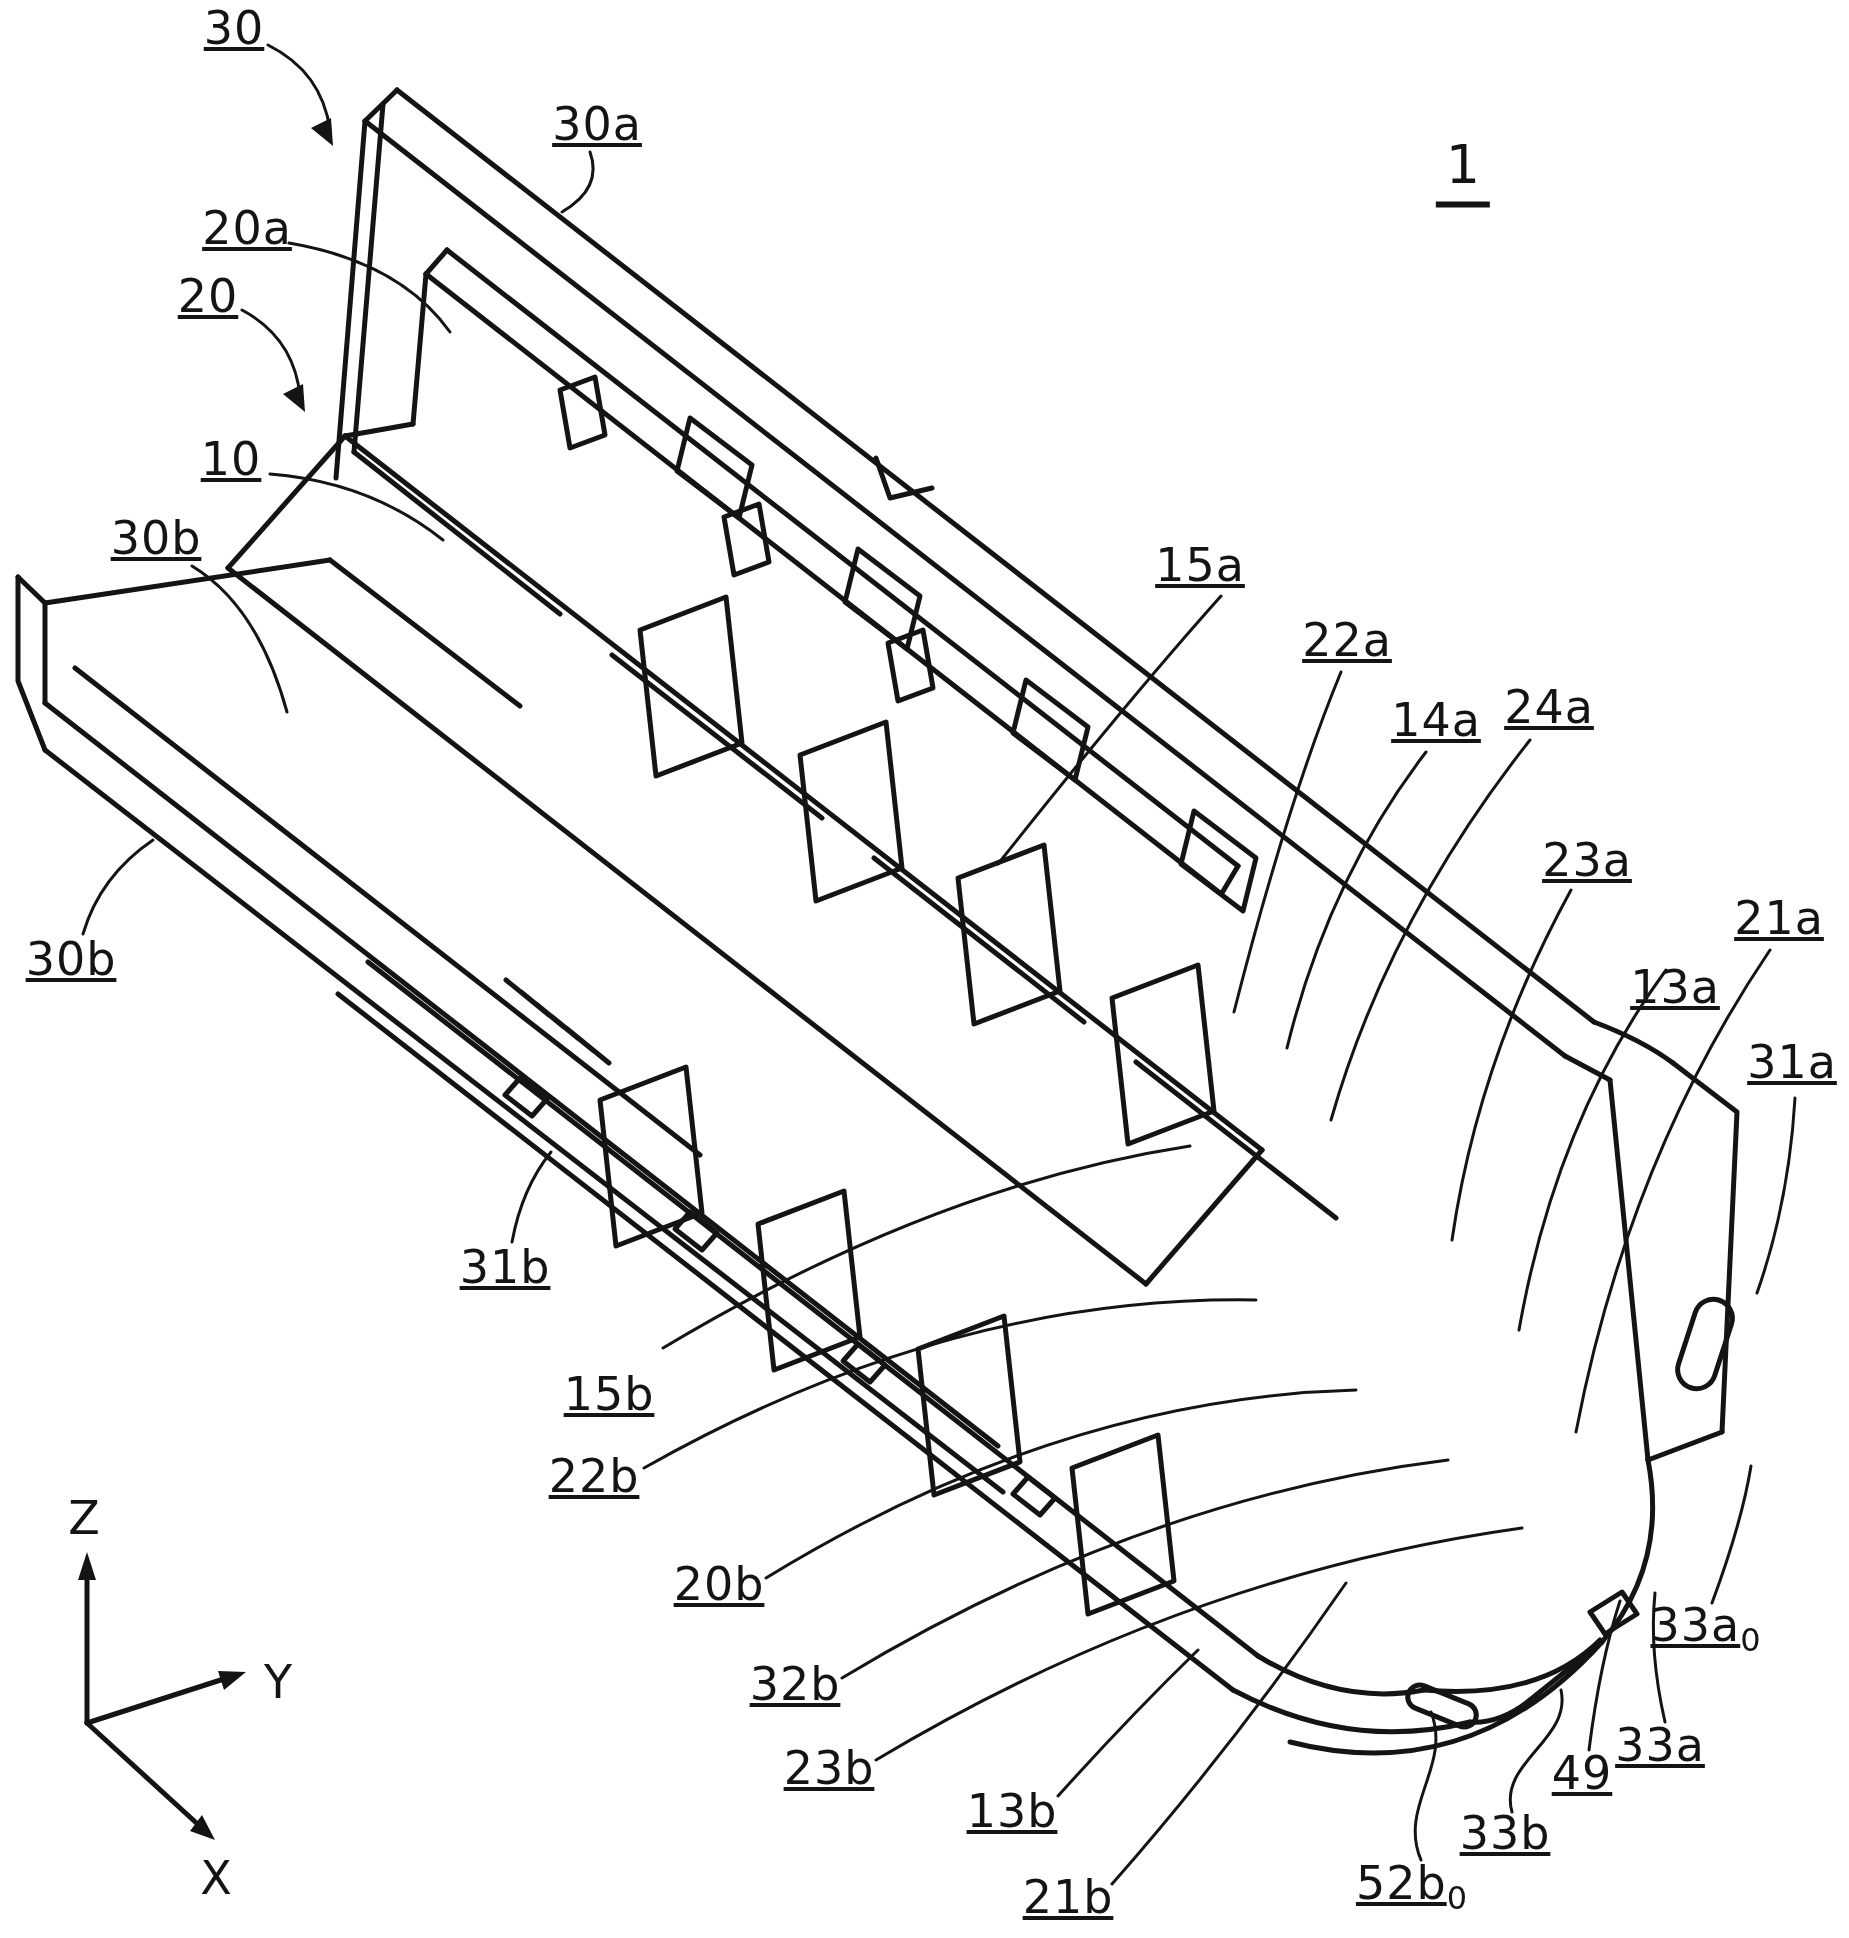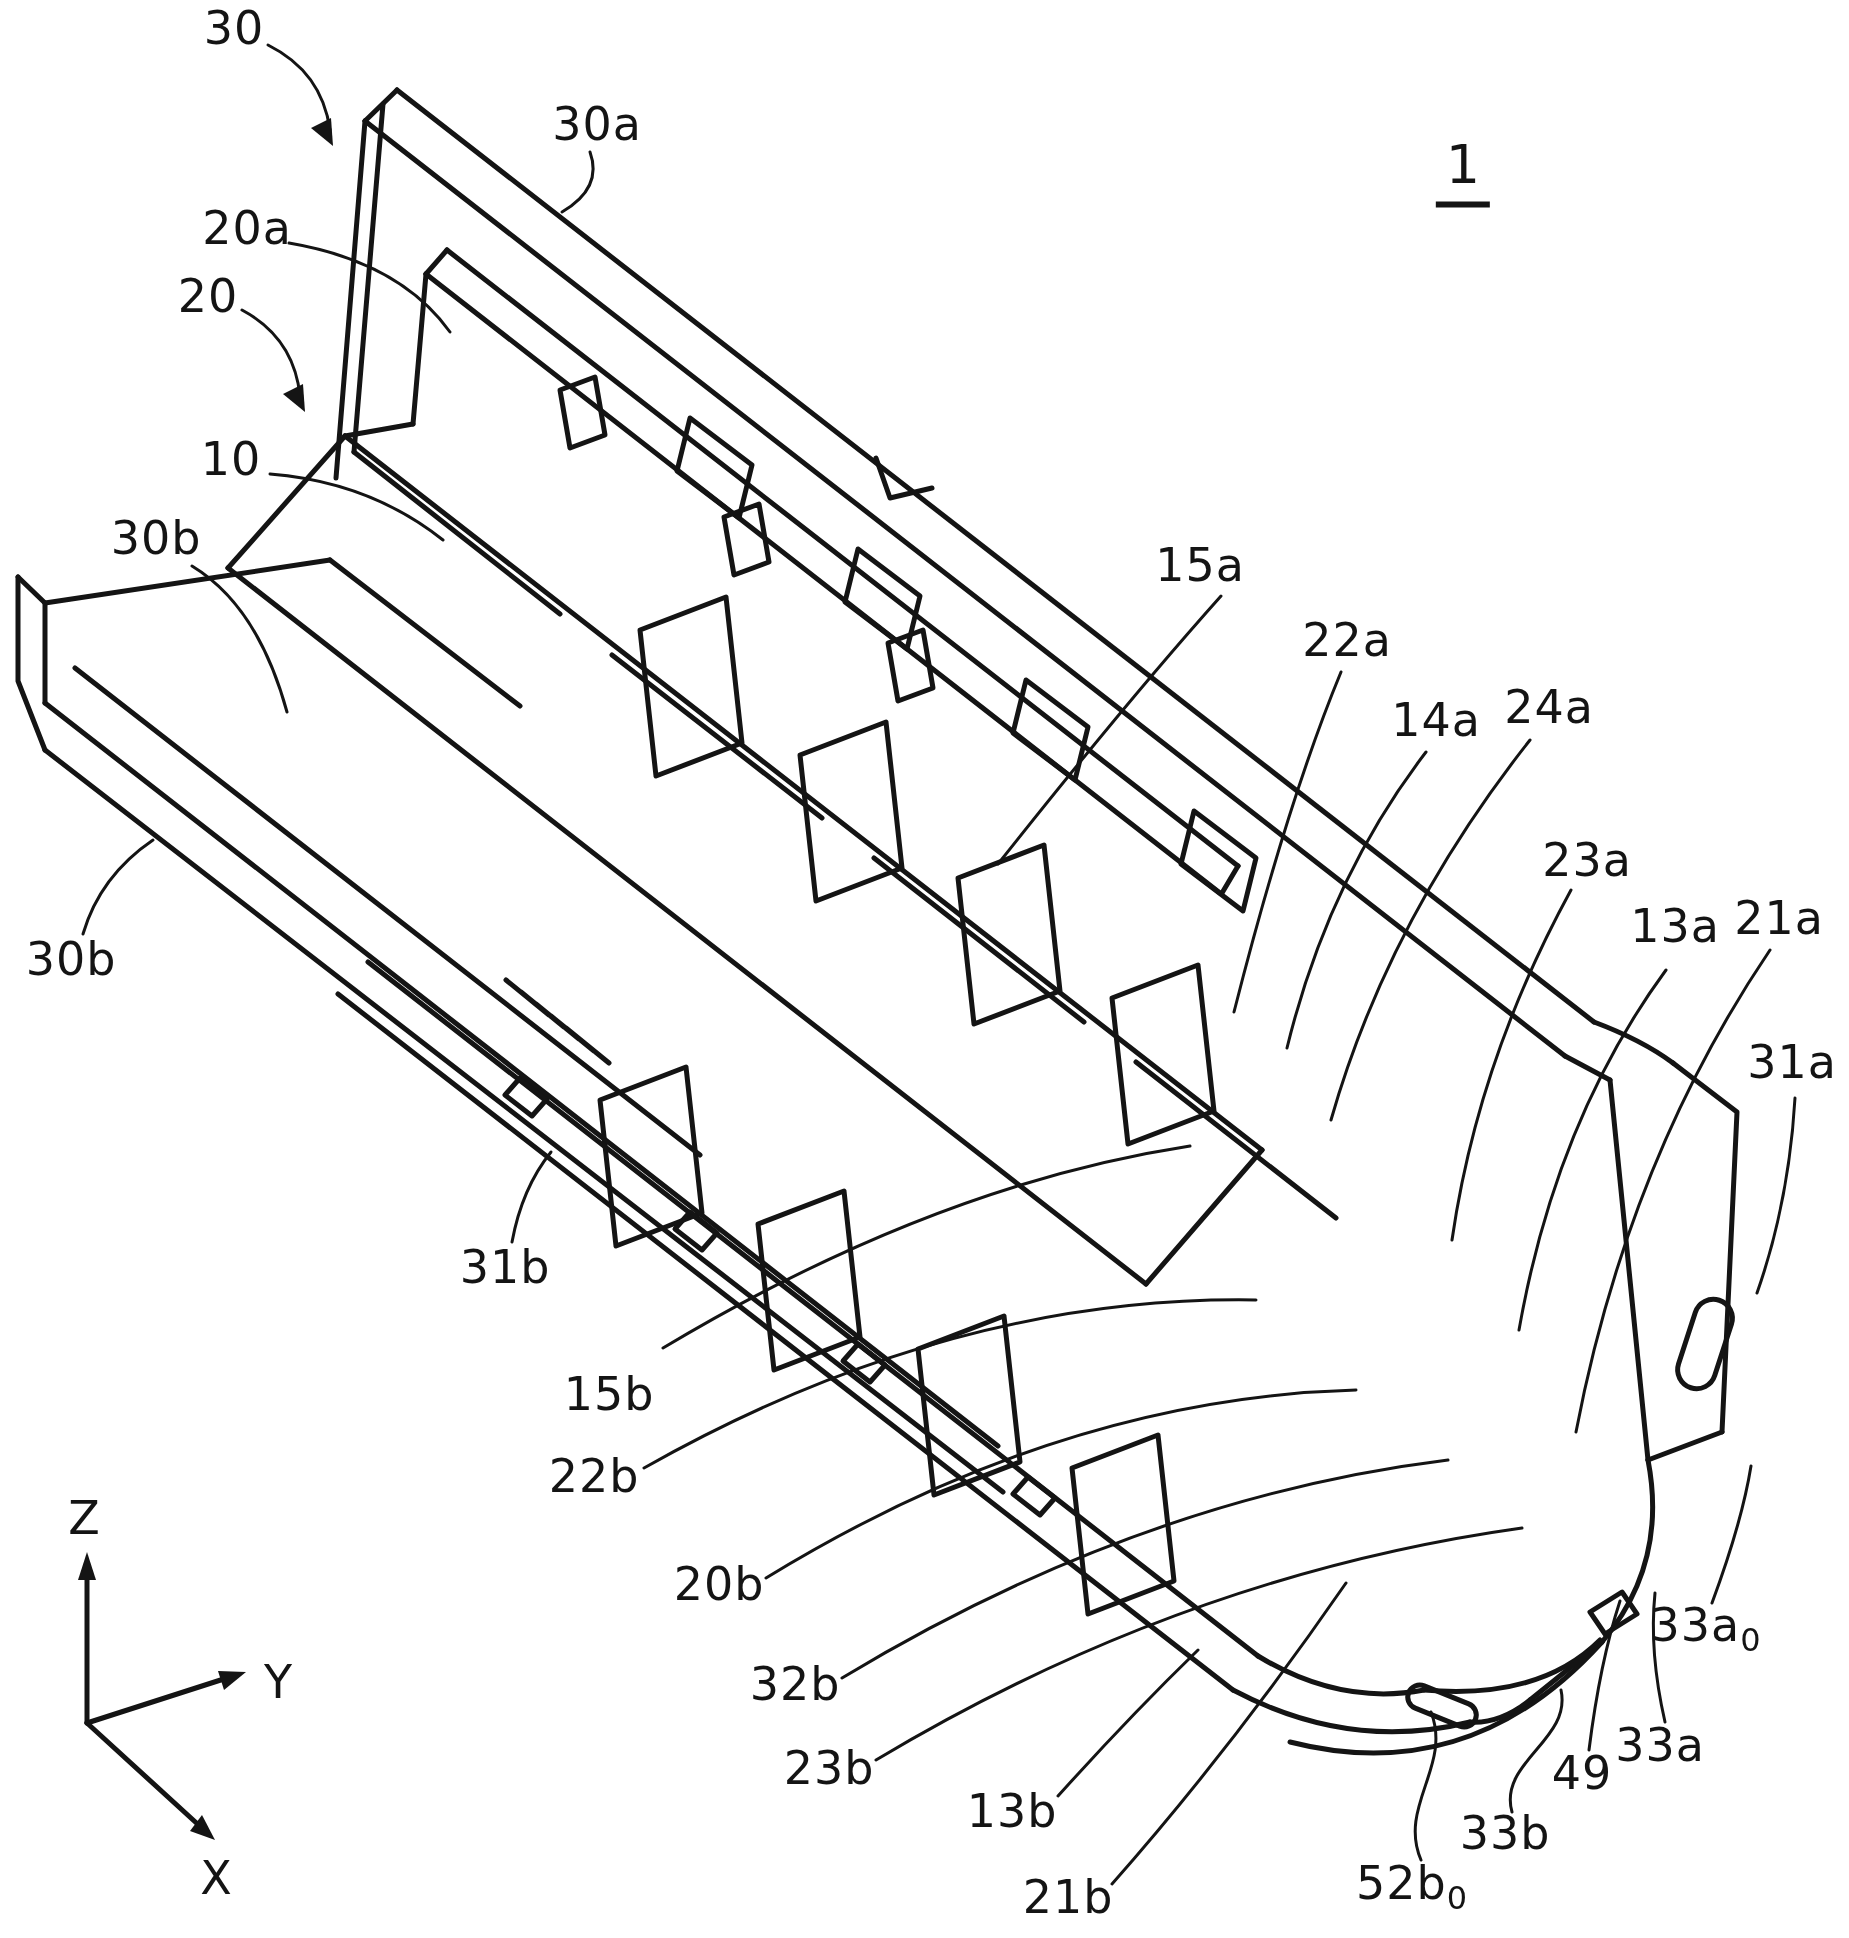--- a/index.html
+++ b/index.html
@@ -11,7 +11,7 @@
   .art .thin path,.art .thin line{stroke-width:3;}
   .art .head{fill:#141414;stroke:none;}
   .lbl{position:absolute;transform:translate(-50%,-50%);color:#141414;font-size:46px;
-       line-height:1;white-space:nowrap;letter-spacing:1px;}
+       line-height:1;white-space:nowrap;letter-spacing:1px;text-decoration:underline;}
   .lbl sub{font-size:32px;vertical-align:-10px;}
   .fig-num{position:absolute;transform:translate(-50%,-50%);font-size:54px;color:#141414;
        padding:0 10px 6px 10px;border-bottom:6px solid #141414;}

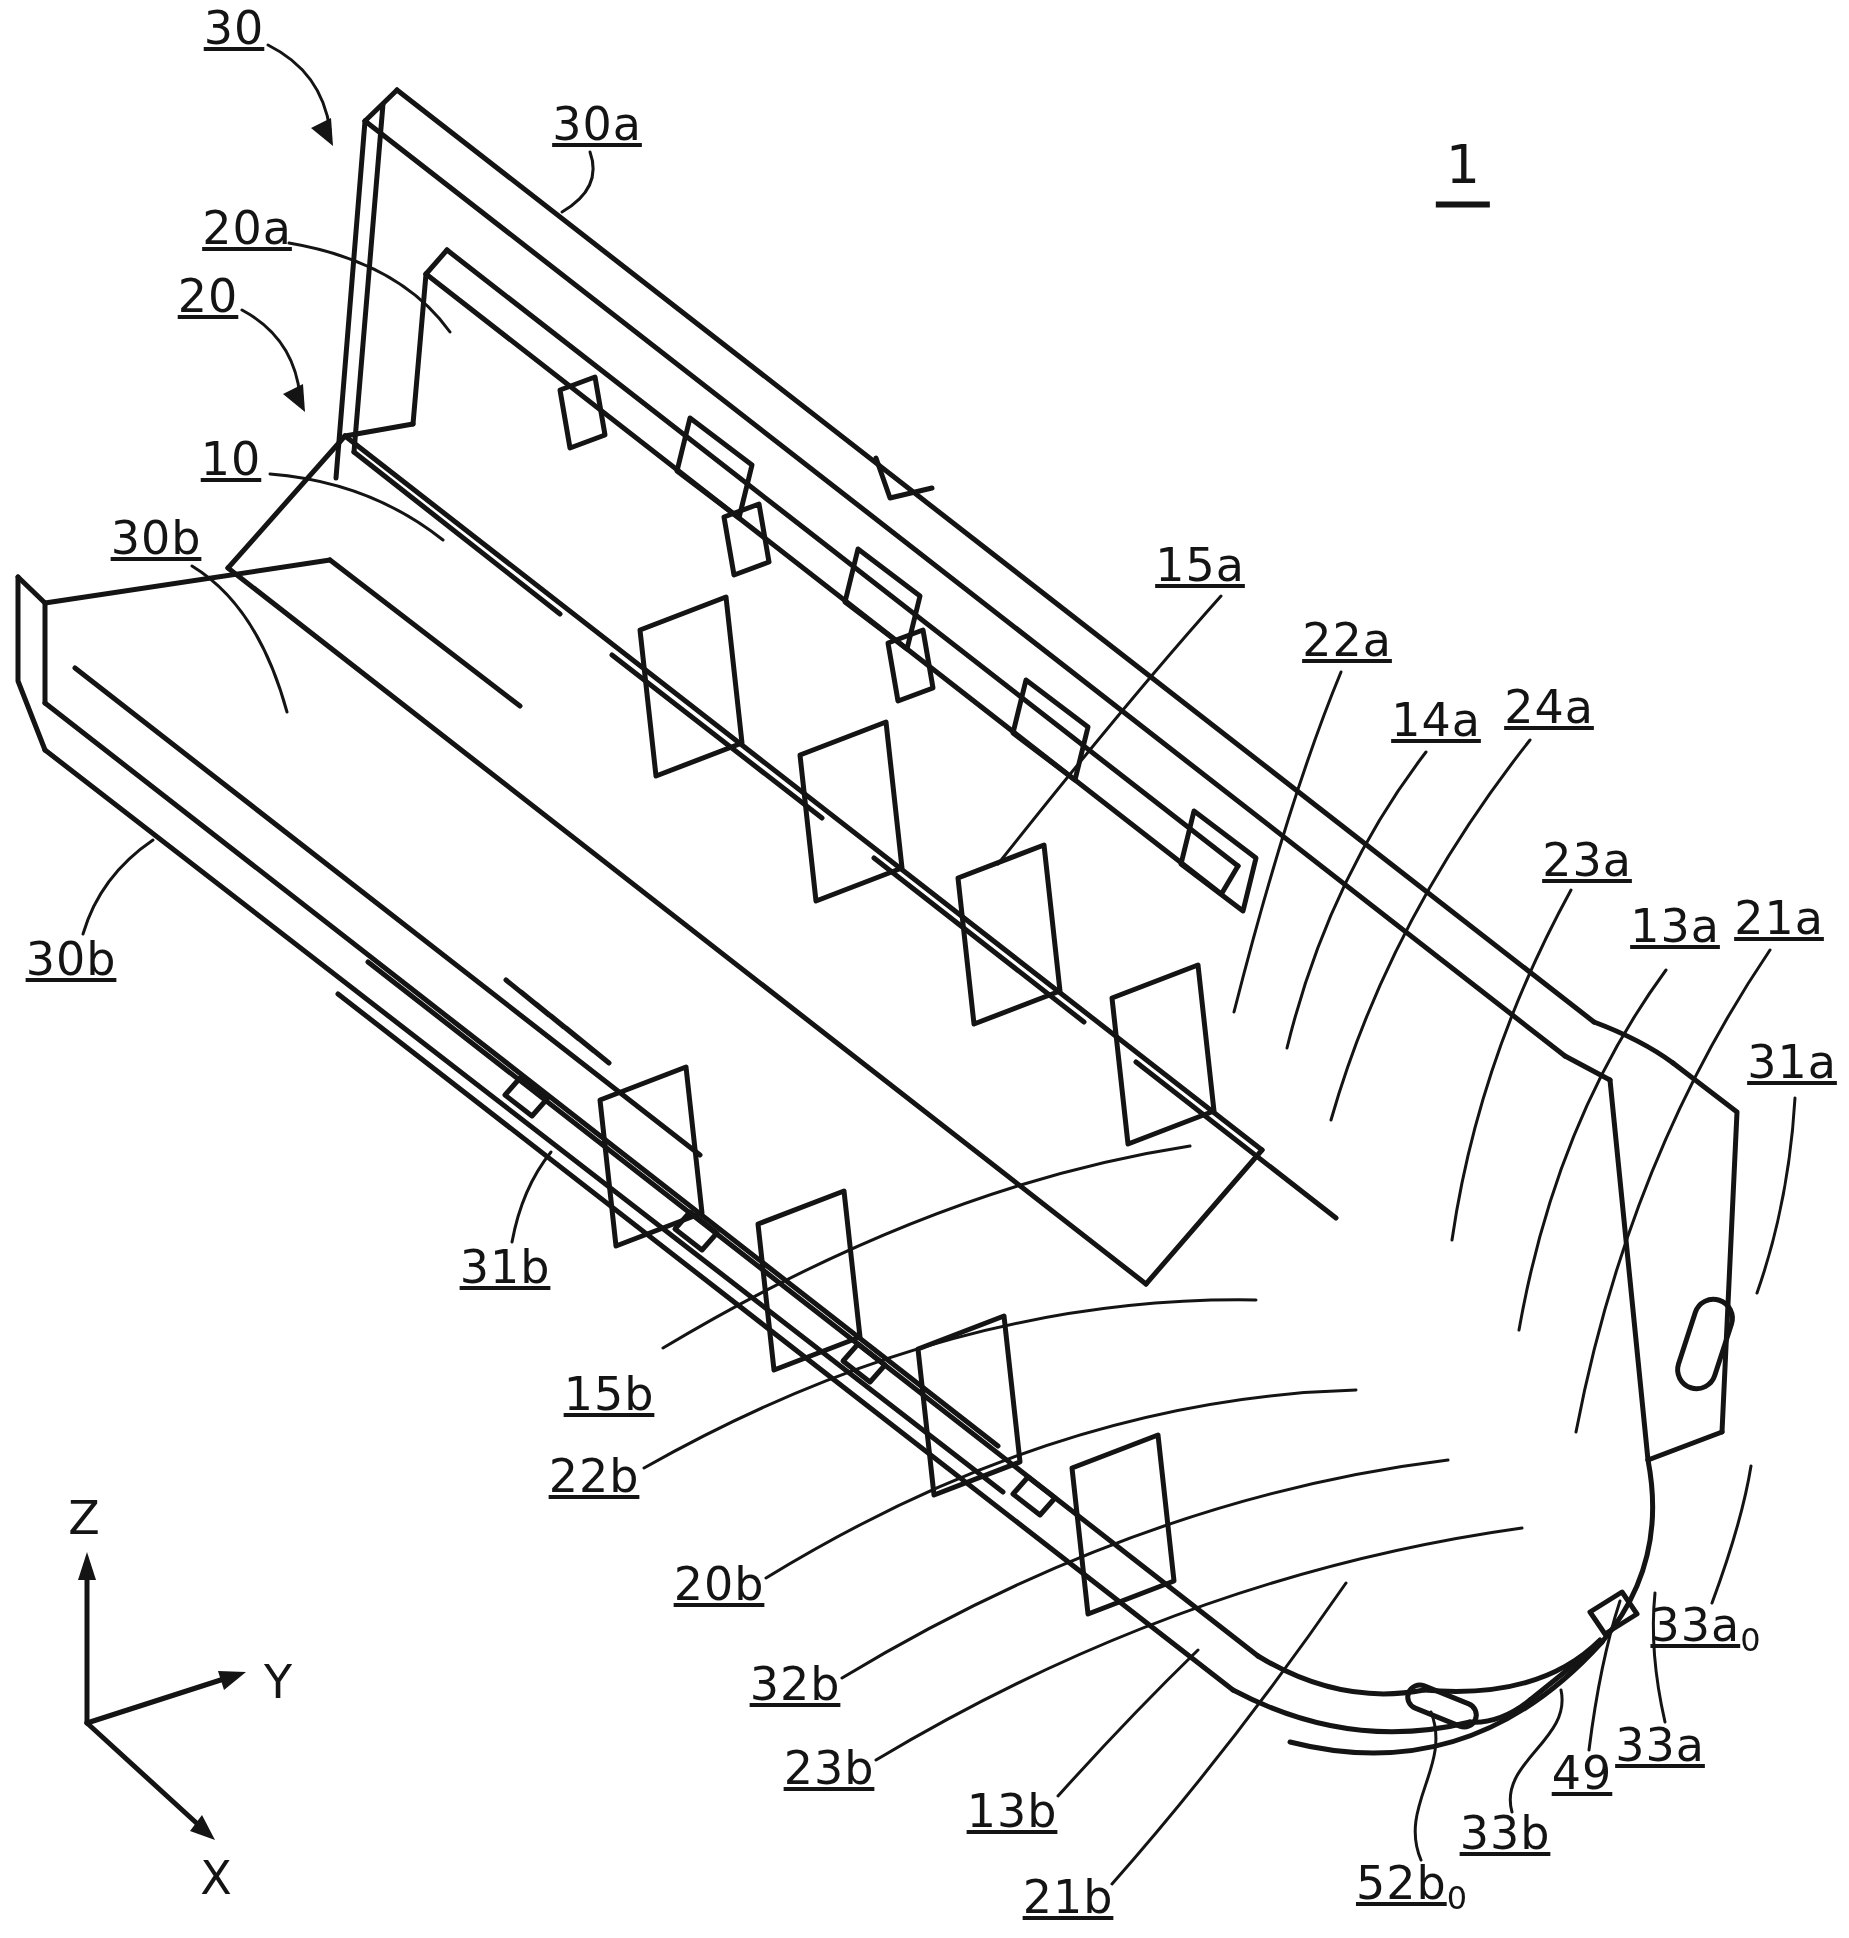--- a/index.html
+++ b/index.html
@@ -180,7 +180,7 @@
   <div class="lbl" style="left:1706px;top:1629px"><span>33a</span><sub>0</sub></div>
   <div class="lbl" style="left:1792px;top:1066px"><span>31a</span><sub></sub></div>
   <div class="lbl" style="left:1779px;top:922px"><span>21a</span><sub></sub></div>
-  <div class="lbl" style="left:1675px;top:930px"><span>13a</span><sub></sub></div>
+  <div class="lbl" style="left:1675px;top:991px"><span>13a</span><sub></sub></div>
   <div class="lbl" style="left:1587px;top:864px"><span>23a</span><sub></sub></div>
   <div class="lbl" style="left:1549px;top:711px"><span>24a</span><sub></sub></div>
   <div class="lbl" style="left:1436px;top:724px"><span>14a</span><sub></sub></div>

